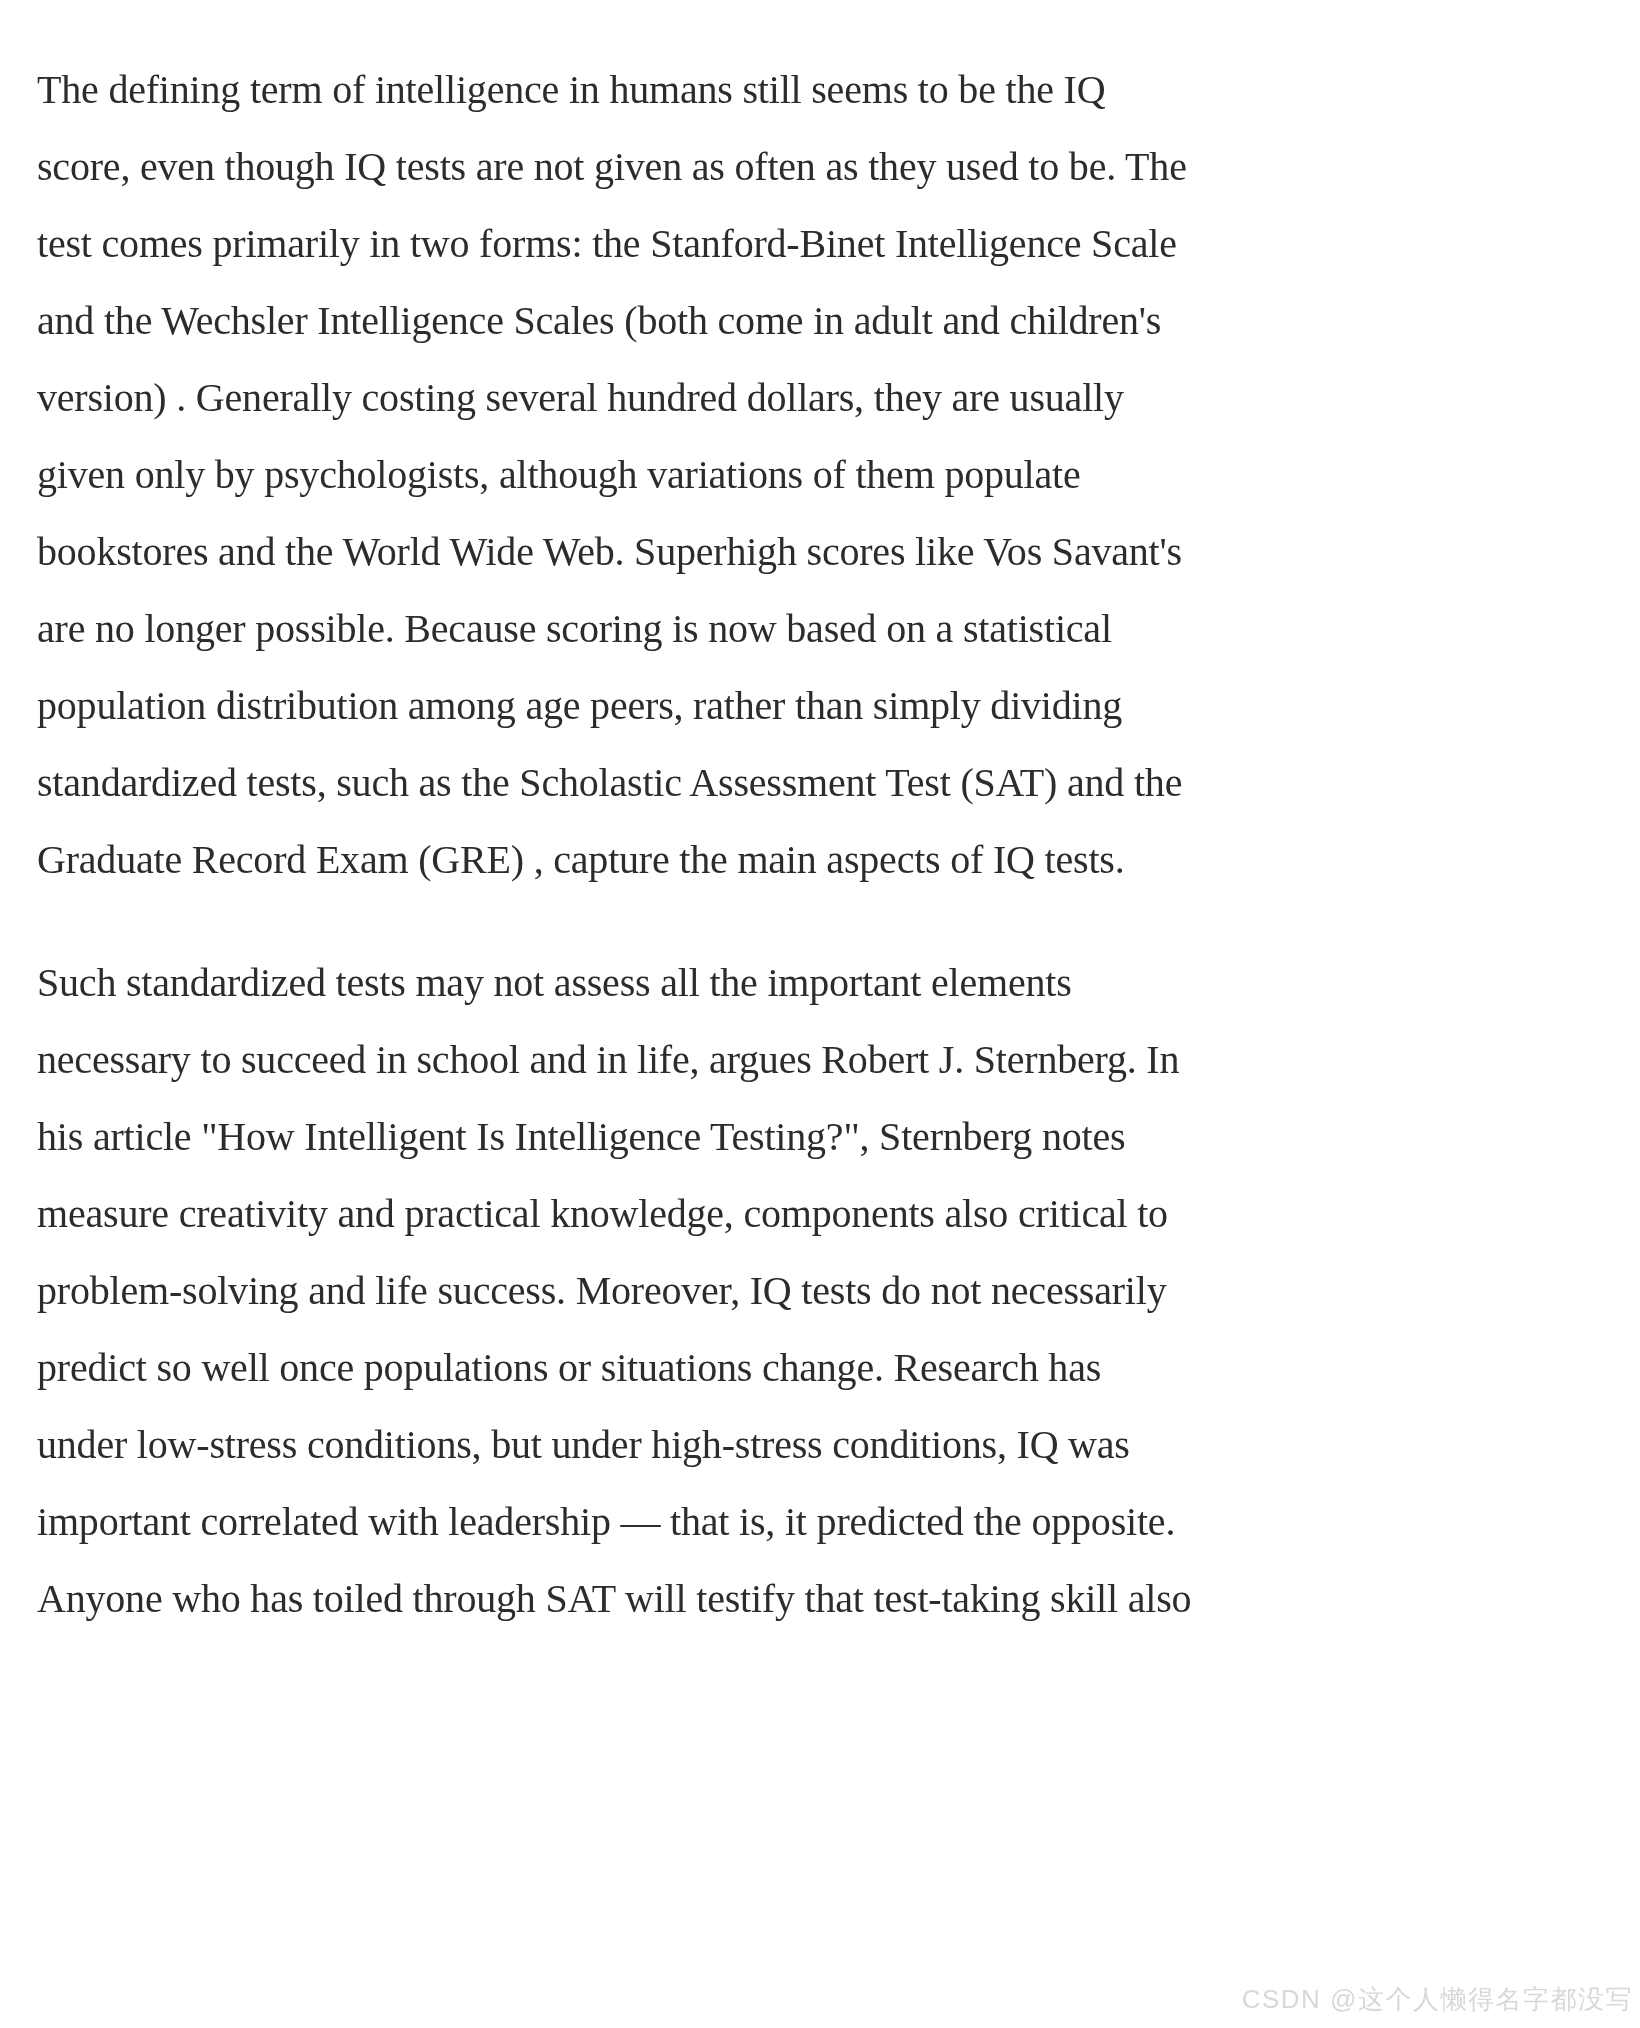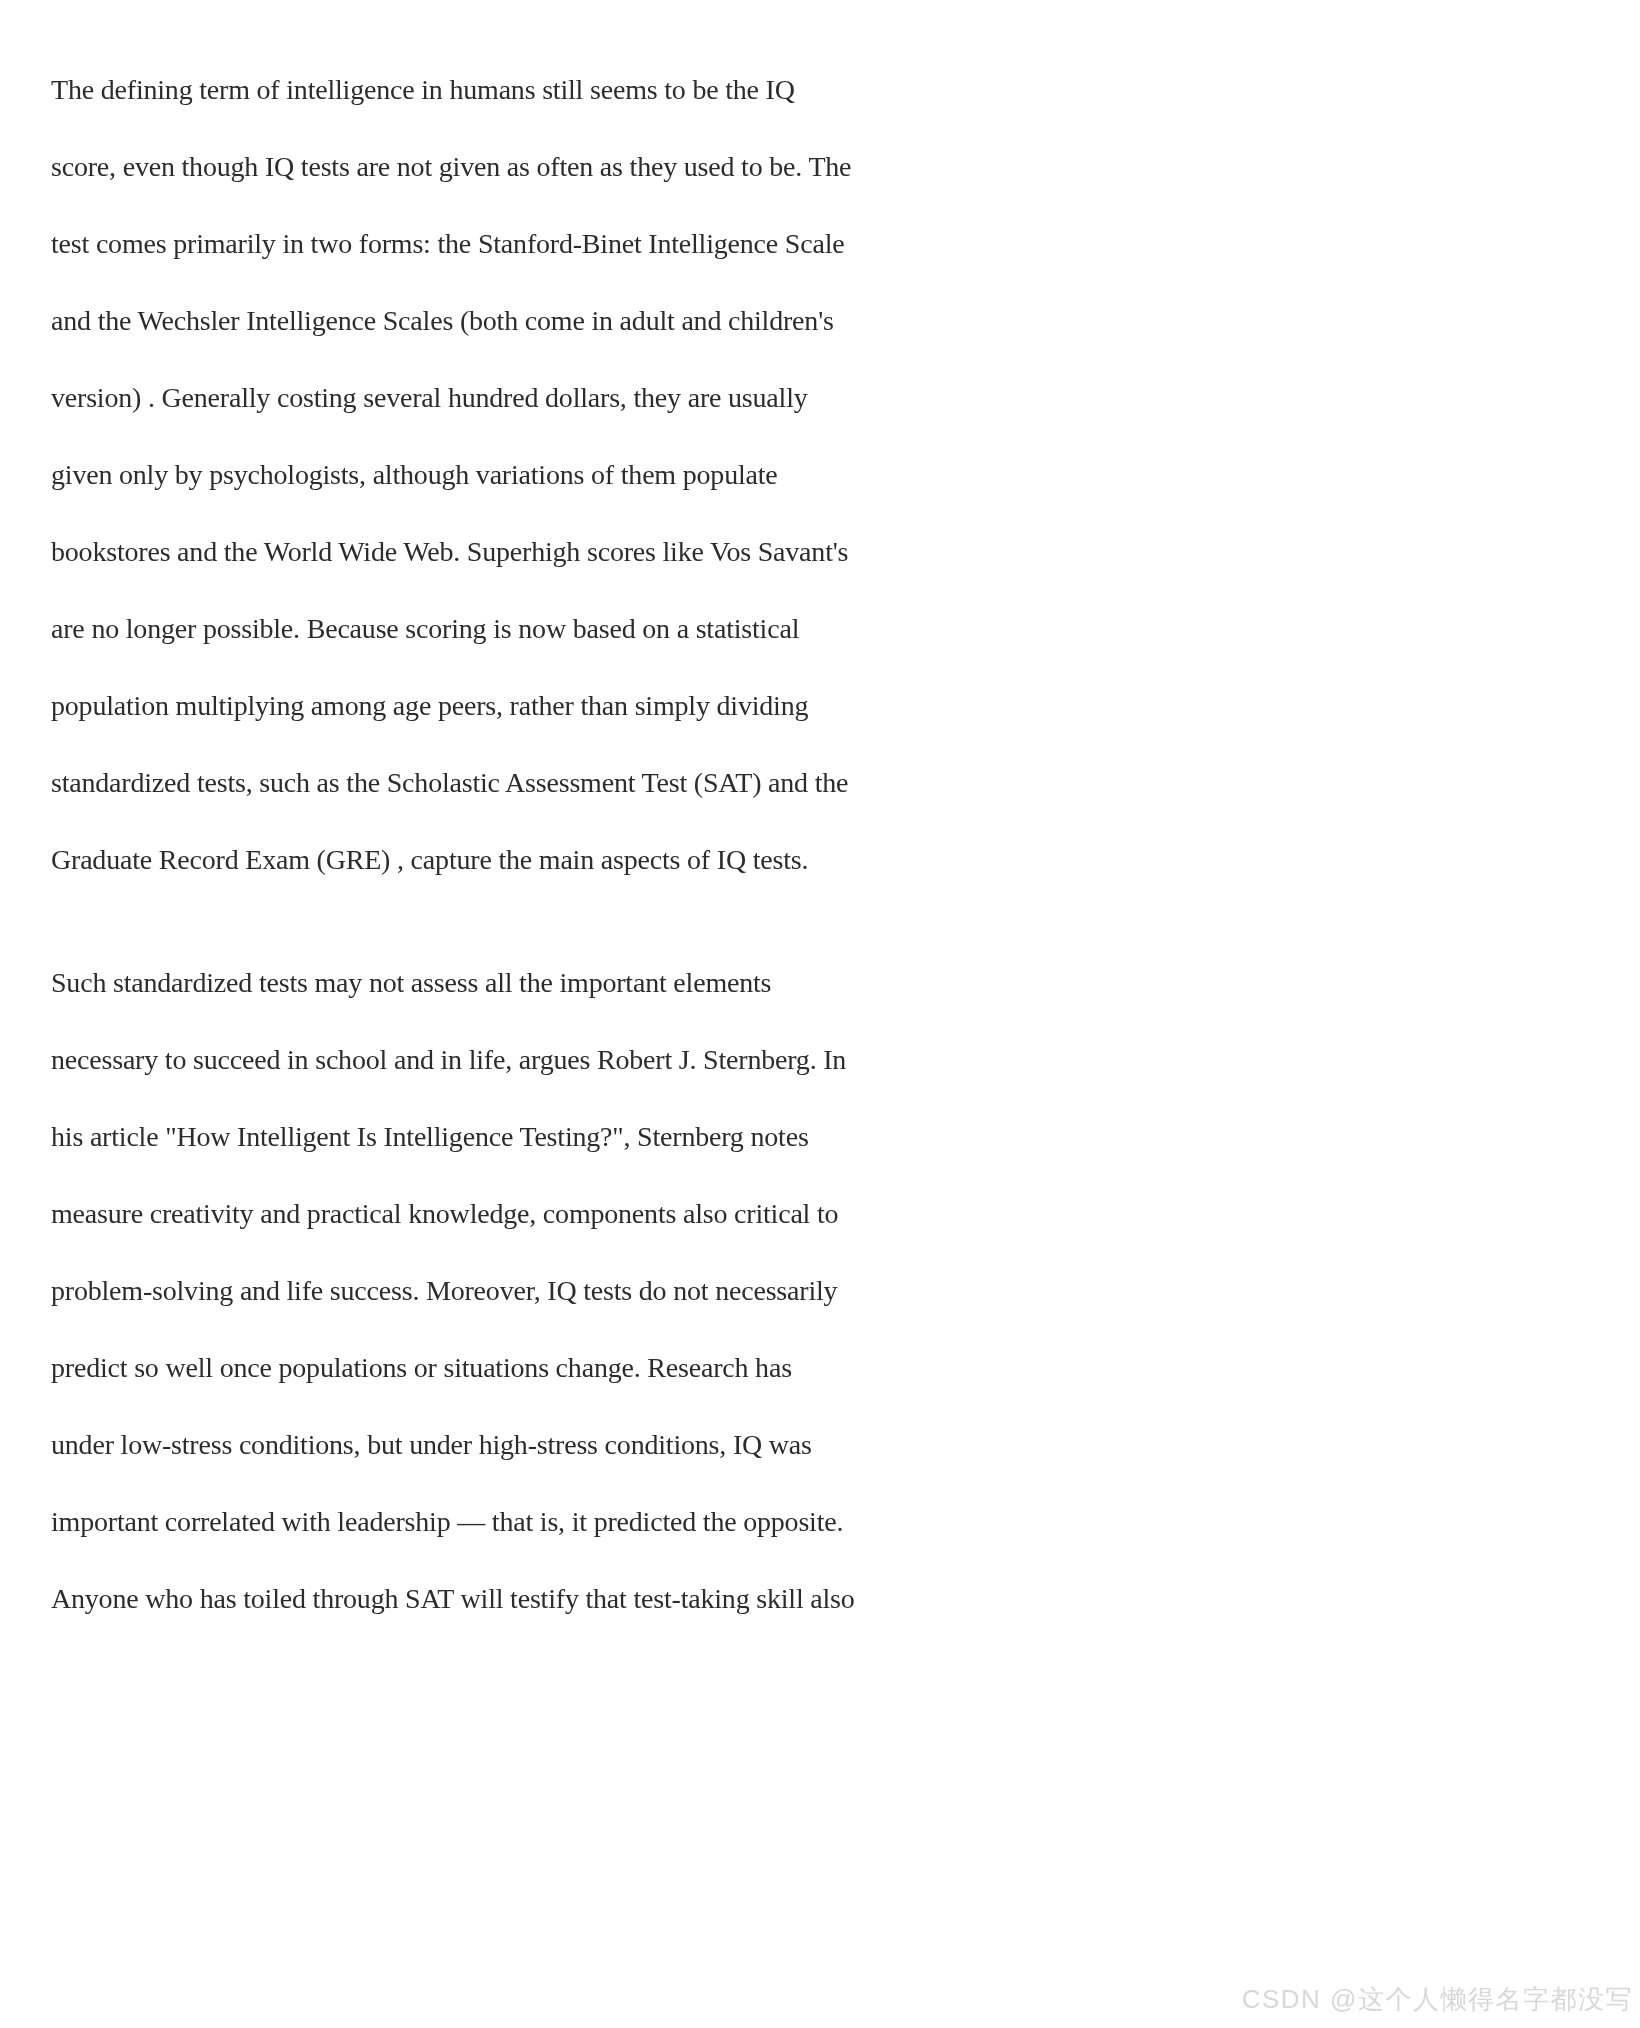--- a/index.html
+++ b/index.html
@@ -20,10 +20,9 @@
   .article {
     padding: 51px 0 0 37px;
     color: var(--text-color);
-    font-size: 28px;
+    font-size: 40px;
     line-height: 77px;
     letter-spacing: -0.2px;
-    margin-left: 14px;
   }
   .para + .para { margin-top: 46px; }
   .line { white-space: nowrap; }

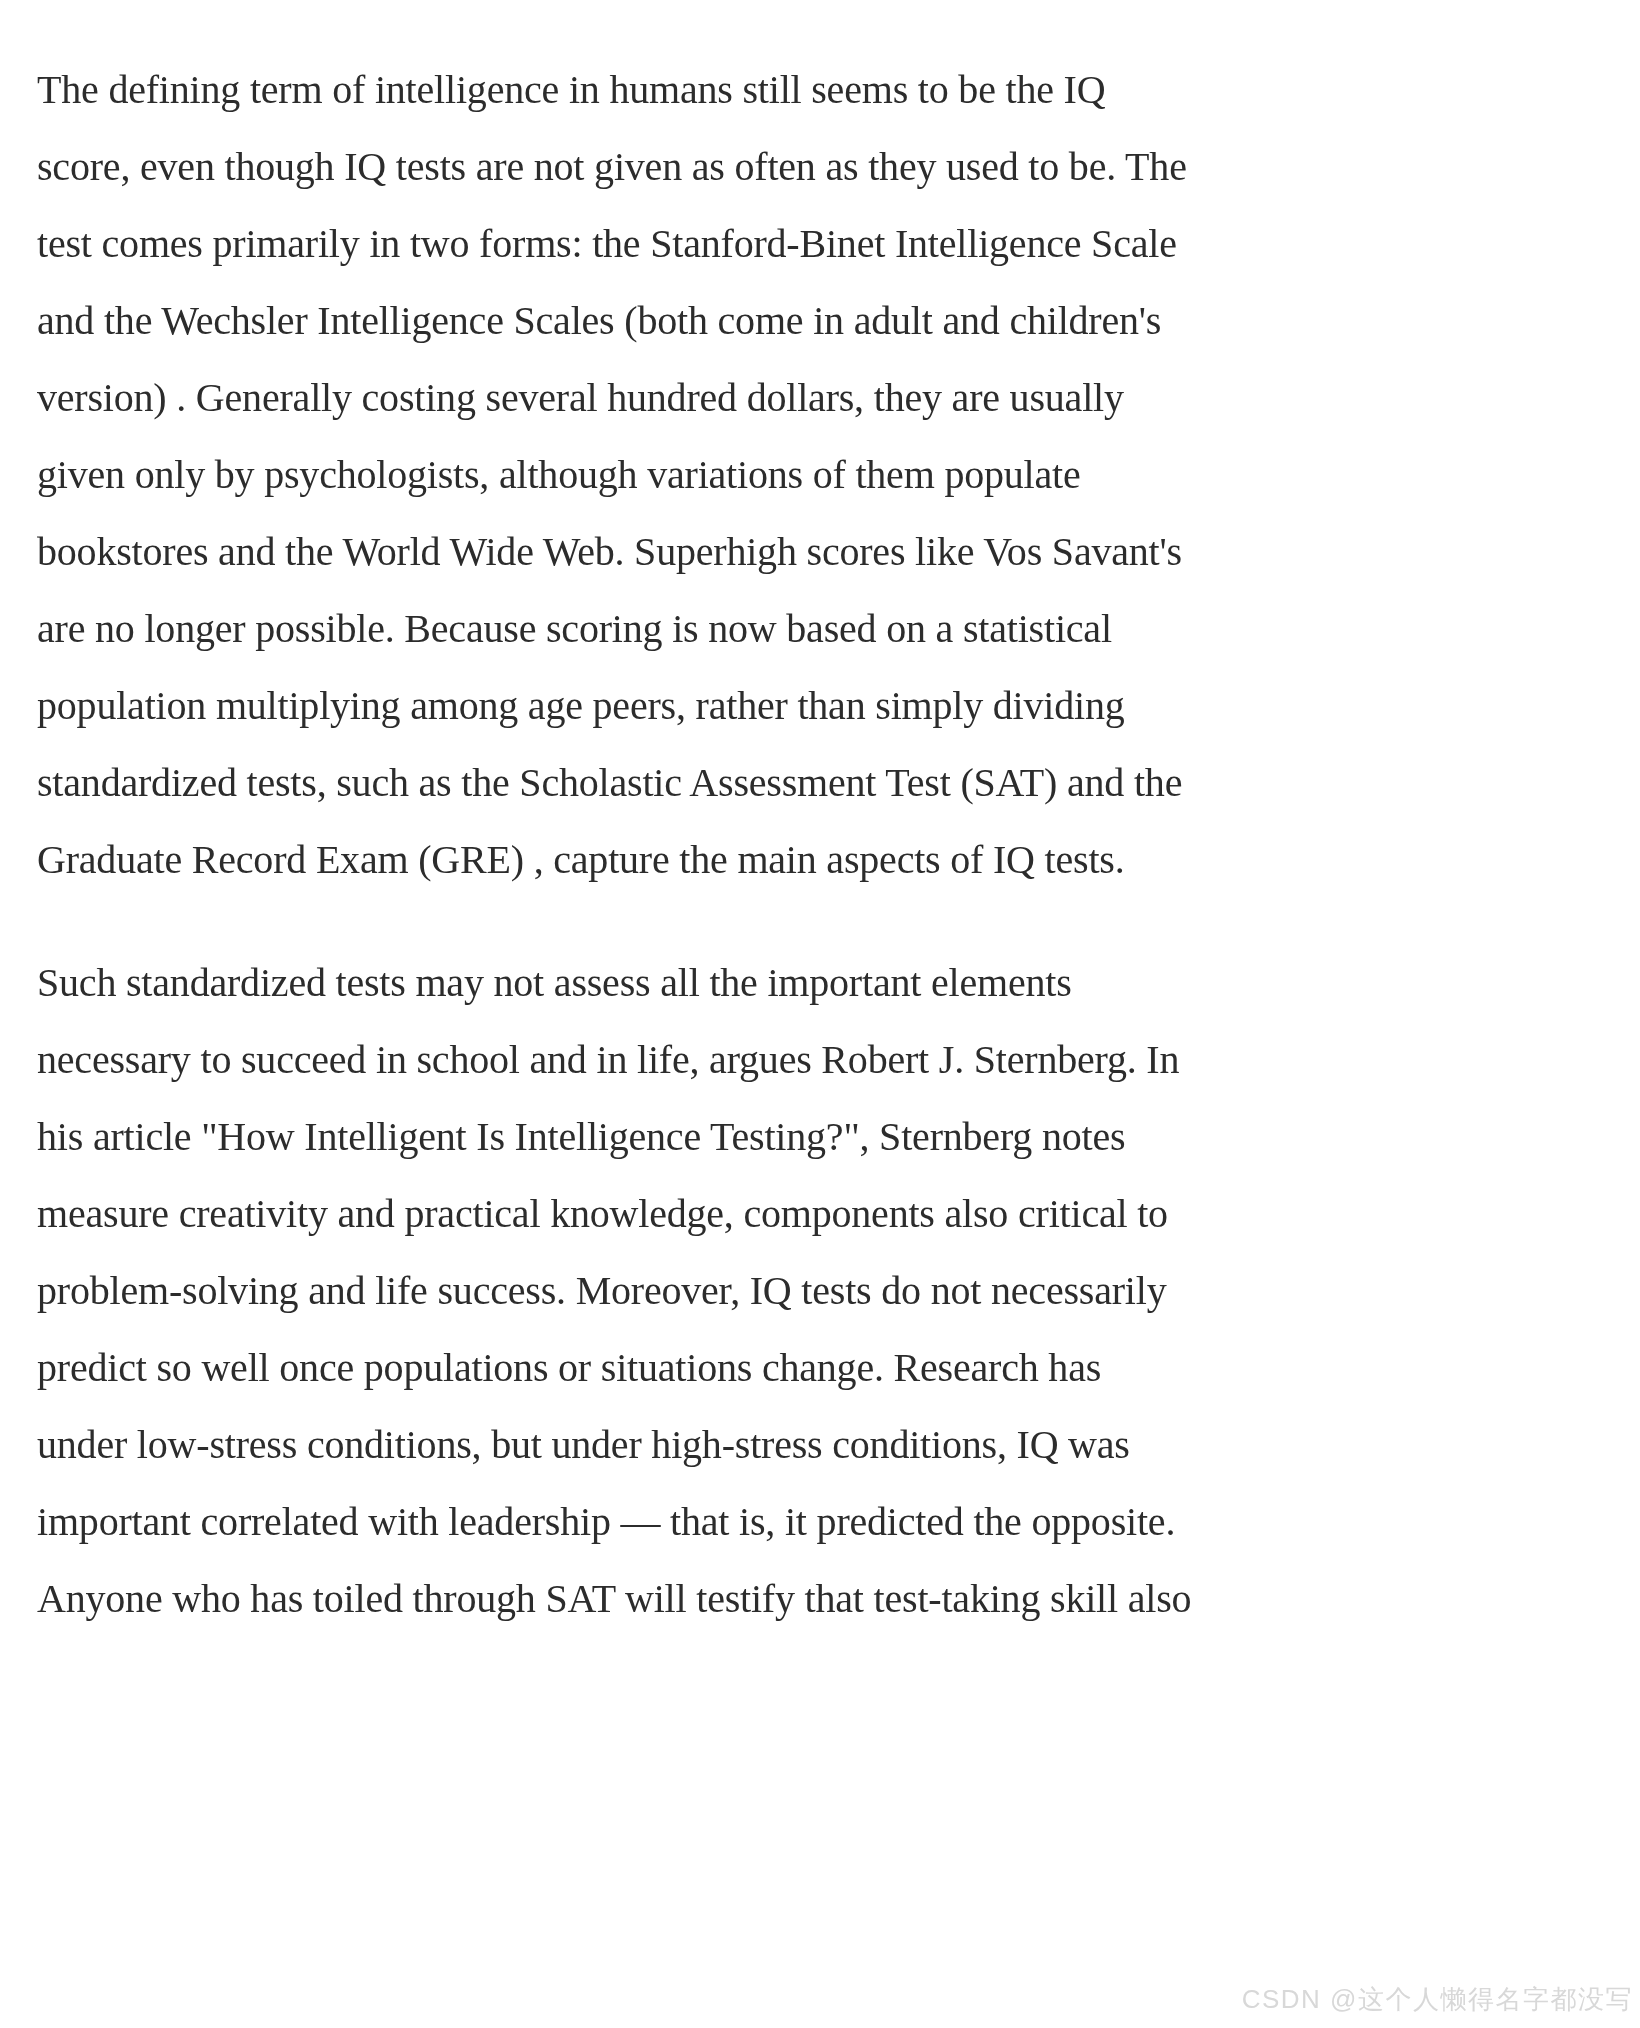--- a/index.html
+++ b/index.html
@@ -50,7 +50,7 @@
       <div class="line">given only by psychologists, although variations of them populate</div>
       <div class="line">bookstores and the World Wide Web. Superhigh scores like Vos Savant's</div>
       <div class="line">are no longer possible. Because scoring is now based on a statistical</div>
-      <div class="line">population multiplying among age peers, rather than simply dividing</div>
+      <div class="line">population distribution among age peers, rather than simply dividing</div>
       <div class="line">standardized tests, such as the Scholastic Assessment Test (SAT) and the</div>
       <div class="line">Graduate Record Exam (GRE) , capture the main aspects of IQ tests.</div>
     </div>

